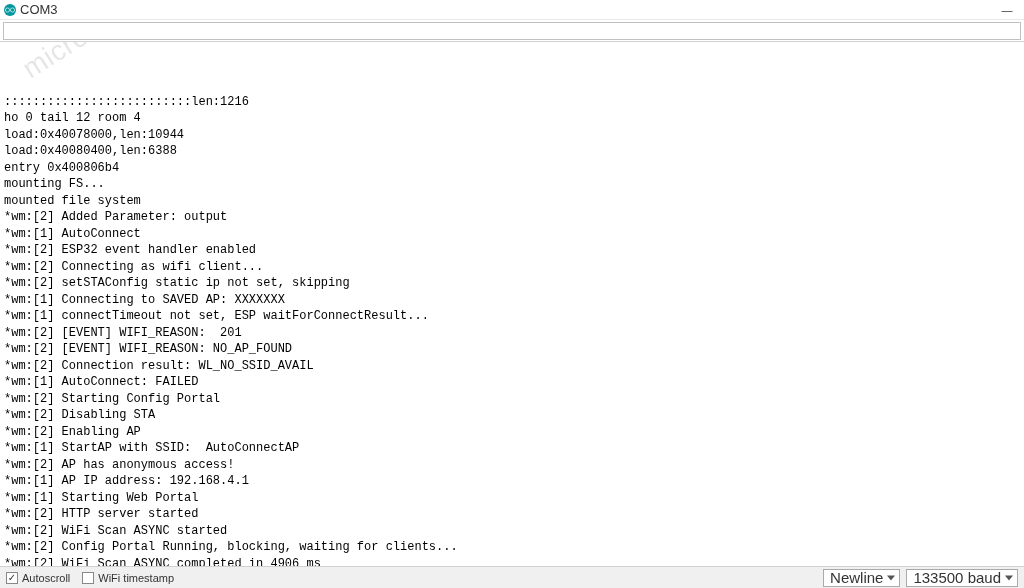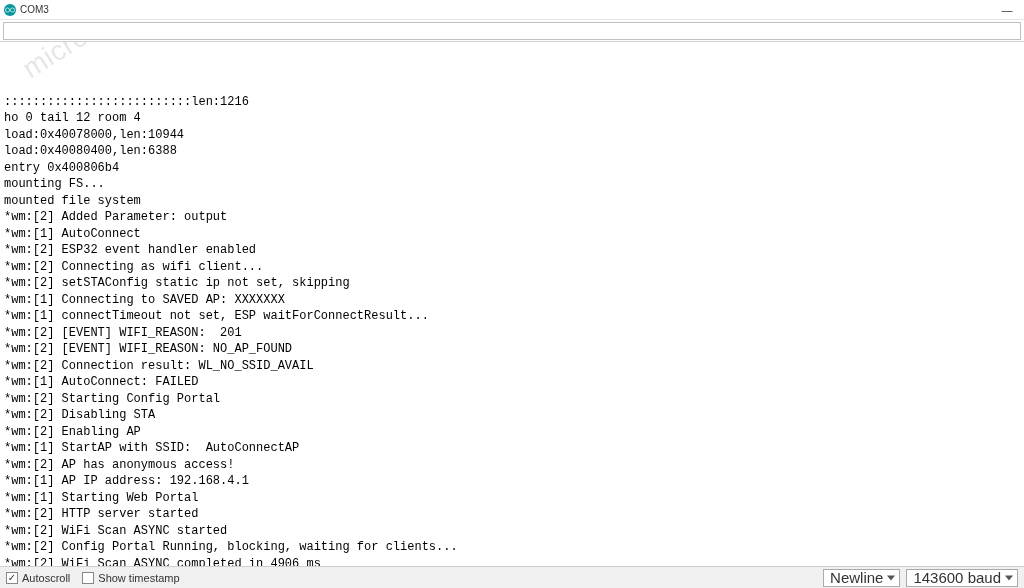--- a/index.html
+++ b/index.html
@@ -31,7 +31,7 @@
       justify-content: center;
     }
     .titlebar-icon svg { width: 10px; height: 10px; }
-    .titlebar-text { font-size: 10px; color: #333; }
+    .titlebar-text { font-size: 13px; color: #333; }
     .titlebar-buttons {
       position: absolute;
       right: 2px; top: 0;

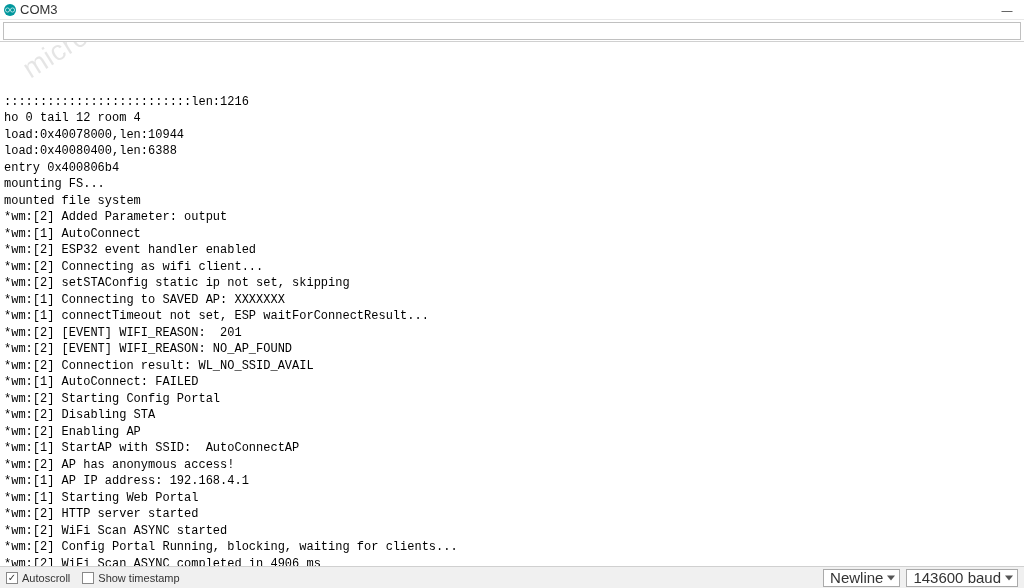--- a/index.html
+++ b/index.html
@@ -170,7 +170,7 @@
   </label>
   <label class="chk">
     <span class="chk-box"></span>
-    <span>Show timestamp</span>
+    <span>WiFi timestamp</span>
   </label>
   <span class="spacer"></span>
   <span class="select">

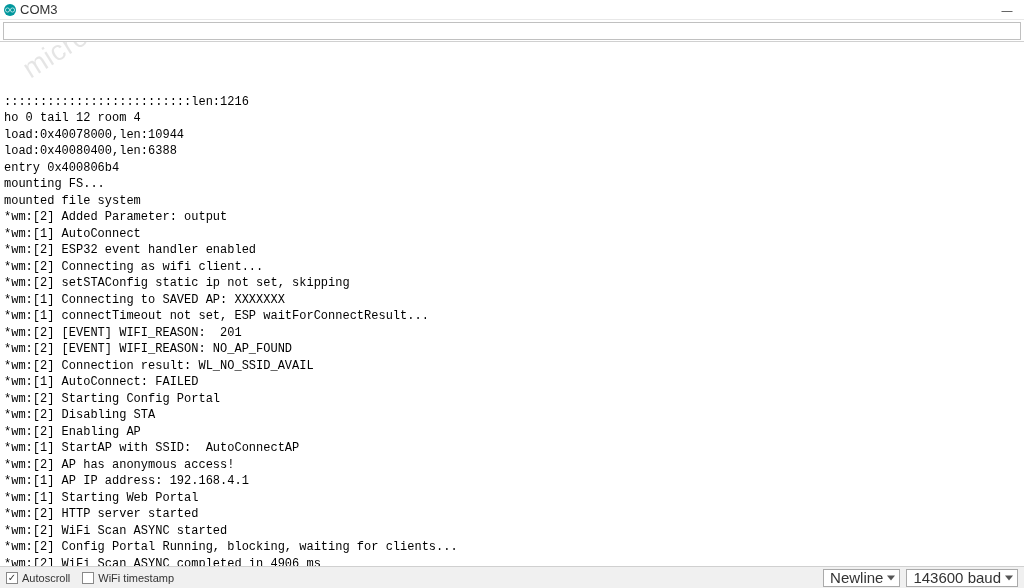--- a/index.html
+++ b/index.html
@@ -177,7 +177,7 @@
     <span>Newline</span>
   </span>
   <span class="select" style="min-width:84px">
-    <span>143600 baud</span>
+    <span>133500 baud</span>
   </span>
 </div>
 

